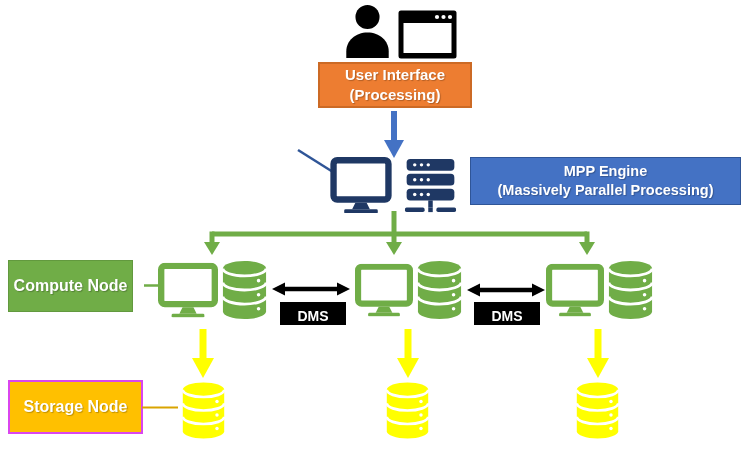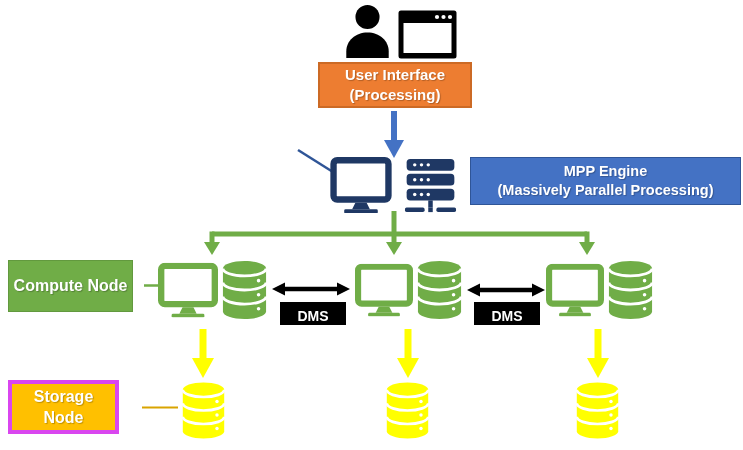--- a/index.html
+++ b/index.html
@@ -17,7 +17,7 @@
   .box-control{left:168px;top:123px;width:130px;height:55px;background:#4472C4;border:2px solid #2F5597;font-size:16px;}
   .box-mpp{left:470px;top:157px;width:271px;height:48px;background:#4472C4;border:1px solid #2F5597;font-size:14.5px;white-space:nowrap;}
   .box-compute{left:8px;top:260px;width:125px;height:52px;background:#70AD47;border:1px solid #62993E;font-size:16px;}
-  .box-storage{left:8px;top:380px;width:111px;height:54px;background:#FFC000;border:4px solid #d946ef;font-size:16px;}
+  .box-storage{left:8px;top:380px;width:135px;height:54px;background:#FFC000;border:2px solid #d946ef;font-size:16px;text-align:right;}
   .box-dms{background:#000000;font-size:14px;width:66px;height:23px;text-shadow:none;flex-direction:row;align-items:flex-end;}
   .ic-navy{color:#1F3864;}
   .ic-green{color:#70AD47;}

